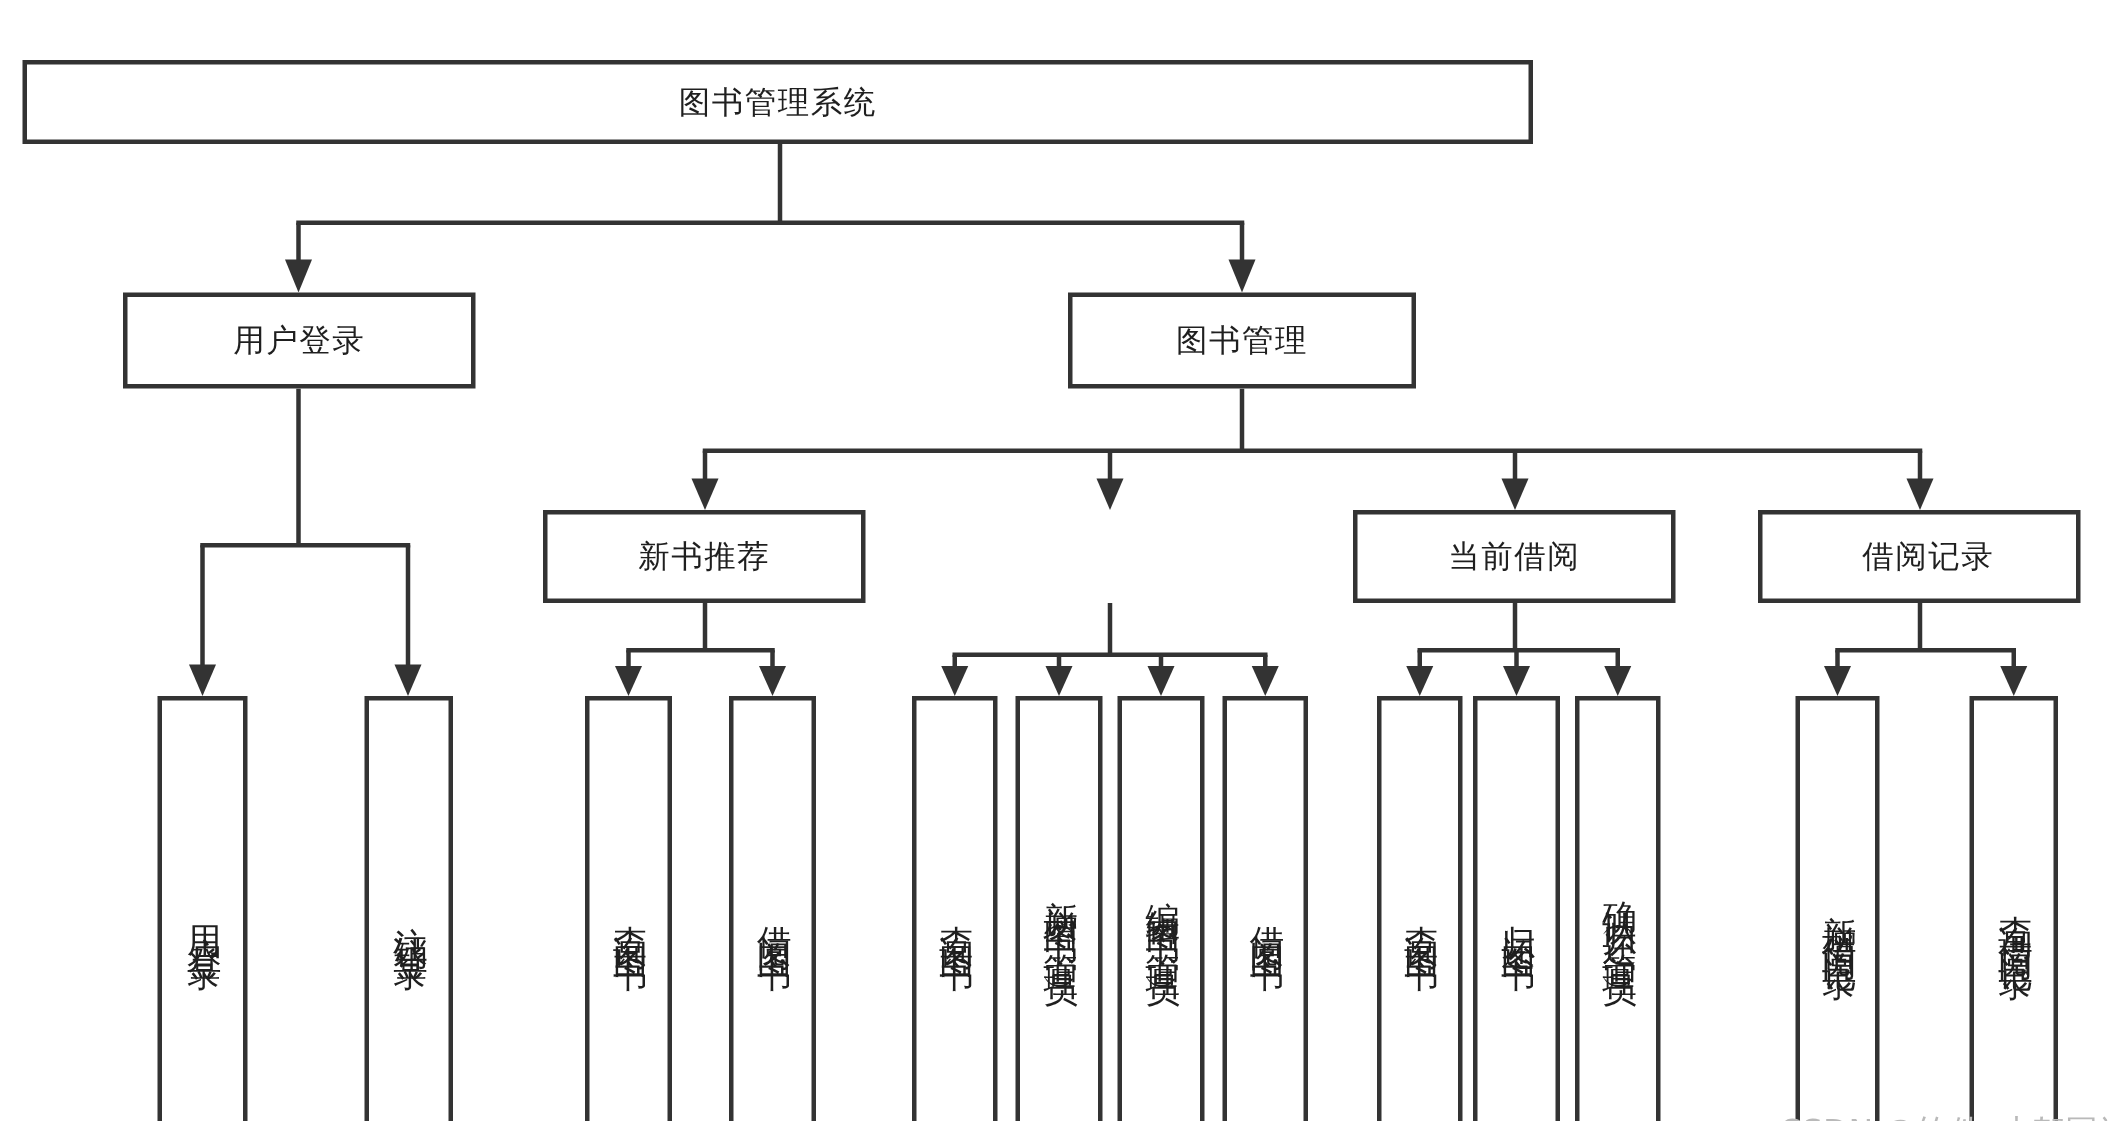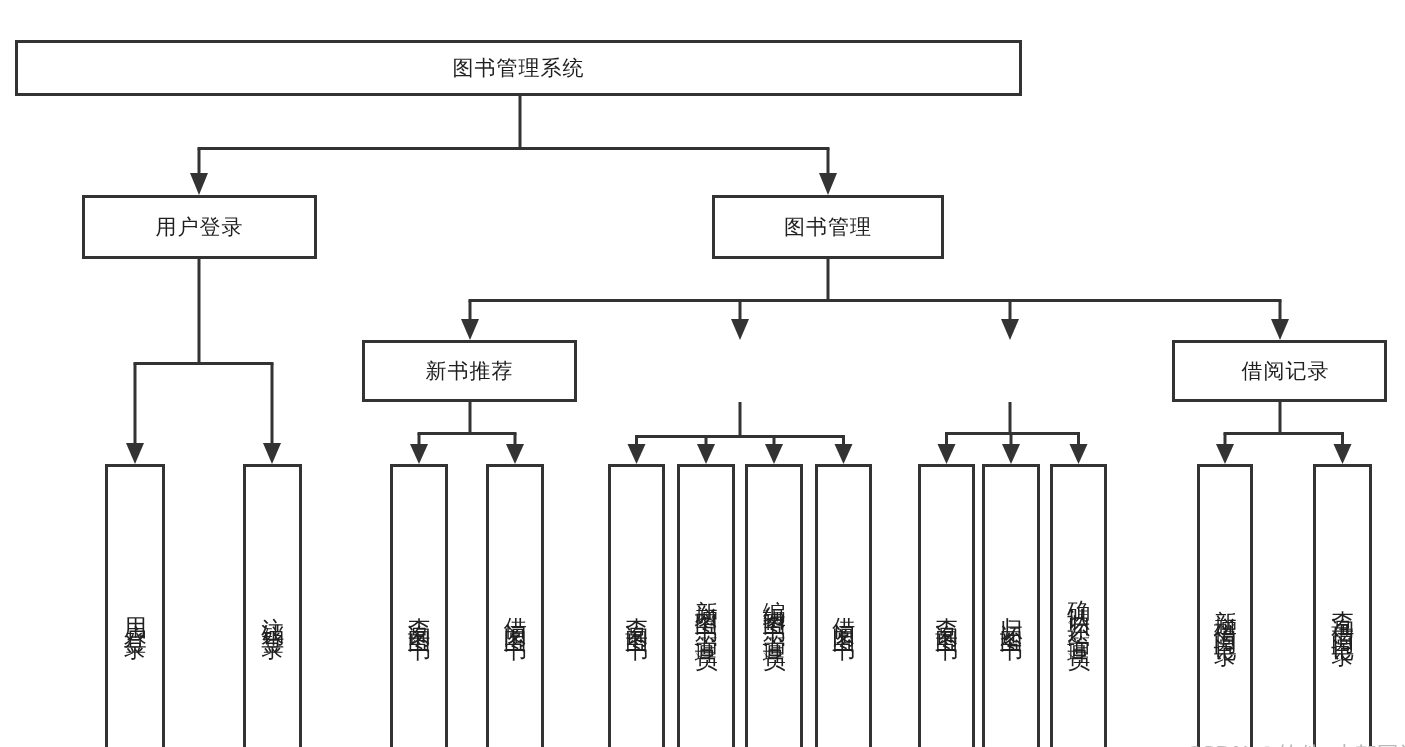--- a/index.html
+++ b/index.html
@@ -143,6 +143,9 @@
   <div class="box h" style="left:362px; top:313px; width:215px; height:62px;">
     <span>新书推荐</span>
   </div>
+  <div class="box h" style="left:902px; top:313px; width:215px; height:62px;">
+    <span>当前借阅</span>
+  </div>
   <div class="box h" style="left:1172px; top:313px; width:215px; height:62px;padding-left:12px;">
     <span>借阅记录</span>
   </div>

